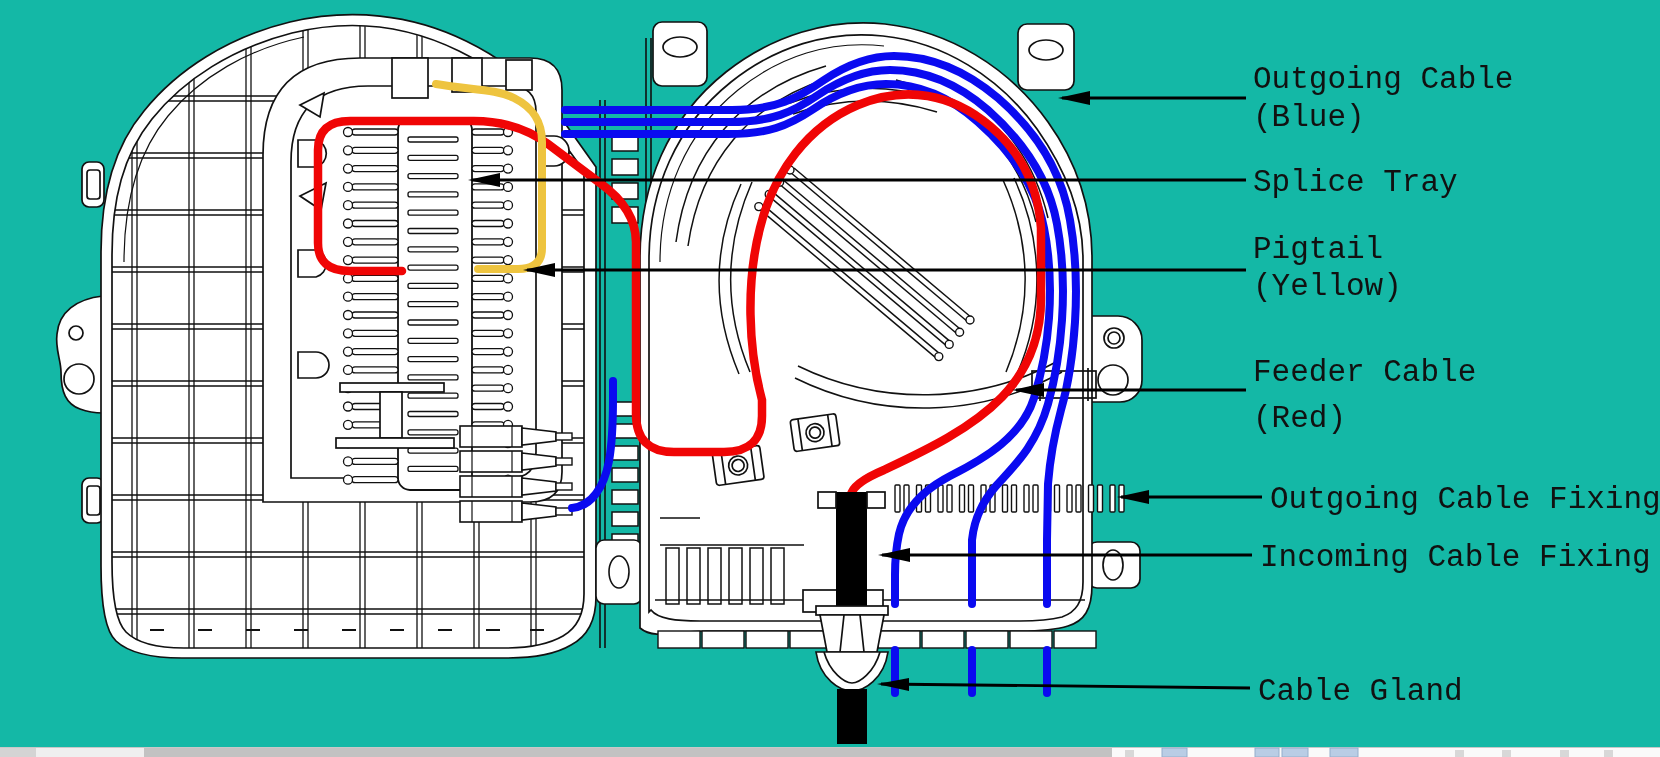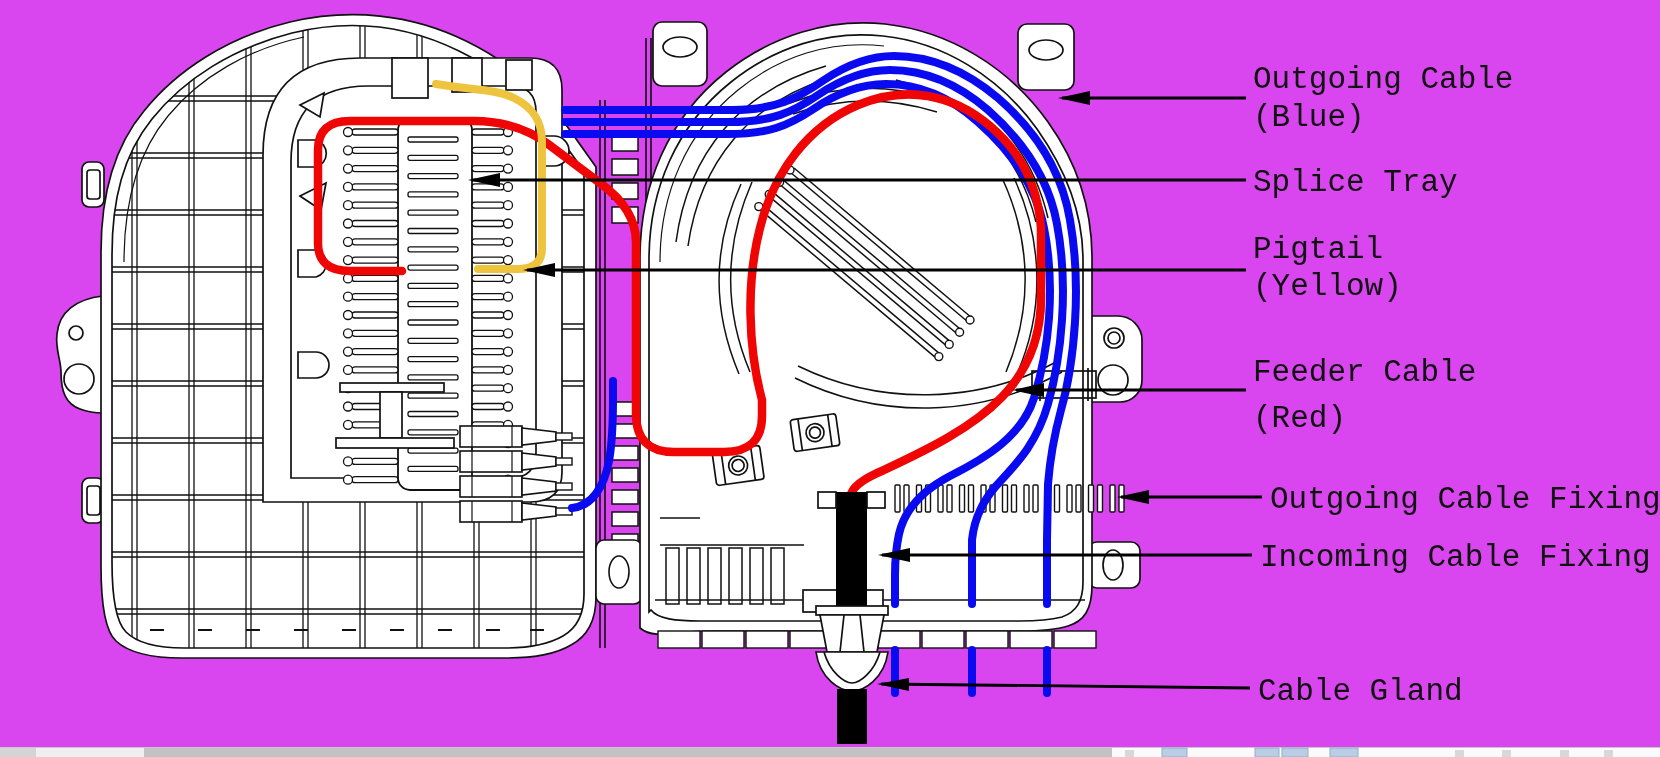--- a/index.html
+++ b/index.html
@@ -3,7 +3,7 @@
 <meta charset="utf-8">
 <style>
   html,body{margin:0;padding:0;background:#fff;}
-  .stage{position:relative;width:1660px;height:757px;background:#d946ef;overflow:hidden;
+  .stage{position:relative;width:1660px;height:757px;background:#14b8a6;overflow:hidden;
          font-family:"Liberation Mono","DejaVu Sans Mono",monospace;}
   svg{display:block}
   .lbl{font-family:"Liberation Mono","DejaVu Sans Mono",monospace;font-size:31px;fill:#111;}

